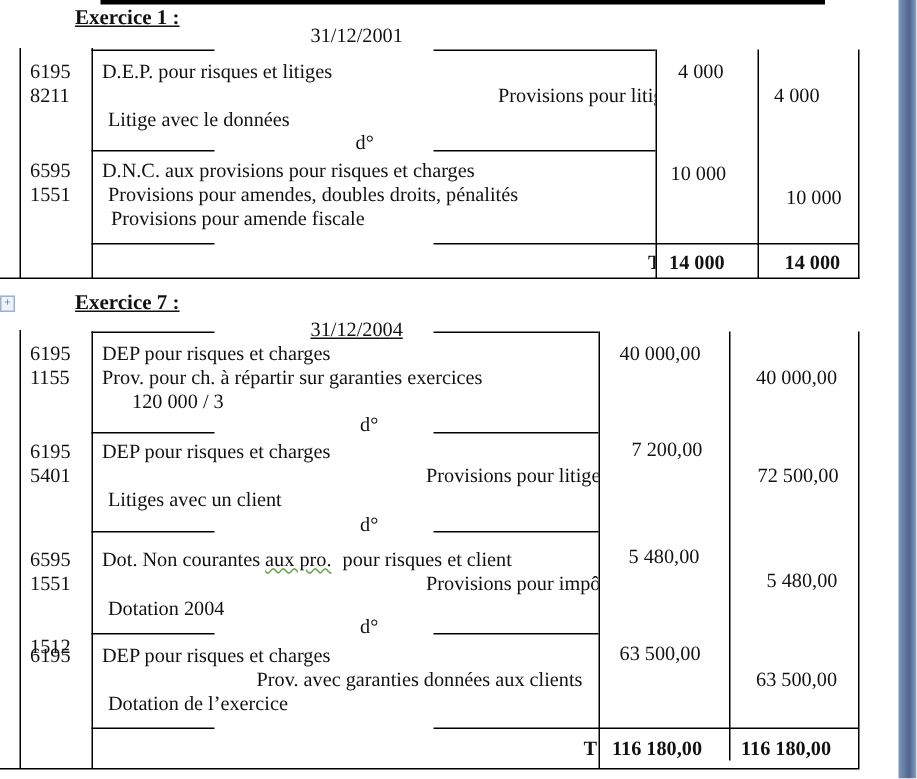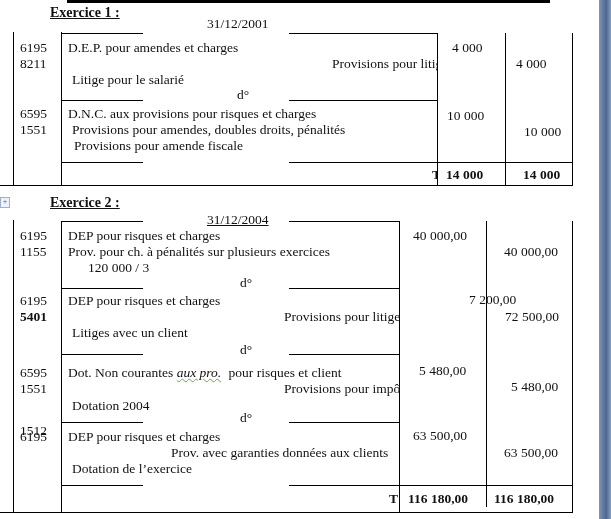--- a/index.html
+++ b/index.html
@@ -45,7 +45,7 @@
 
   <div class="abs" style="left:20px;top:40px;">6195</div>
   <div class="abs" style="left:20px;top:56px;">8211</div>
-  <div class="abs" style="left:68px;top:40px;">D.E.P. pour amendes et charges</div>
+  <div class="abs" style="left:68px;top:40px;">D.E.P. pour risques et litiges</div>
   <div class="abs clip" style="left:332px;top:56px;width:105px;">Provisions pour litiges</div>
   <div class="abs" style="left:72px;top:72px;">Litige pour le salarié</div>
   <div class="abs" style="left:452px;top:40px;">4 000</div>

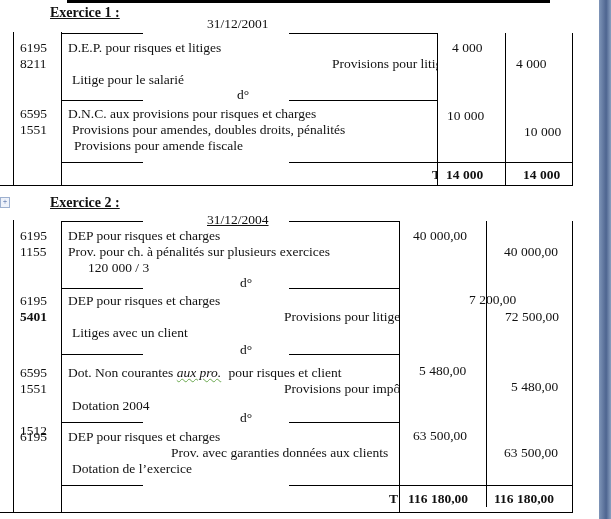--- a/index.html
+++ b/index.html
@@ -47,7 +47,7 @@
   <div class="abs" style="left:20px;top:56px;">8211</div>
   <div class="abs" style="left:68px;top:40px;">D.E.P. pour risques et litiges</div>
   <div class="abs clip" style="left:332px;top:56px;width:105px;">Provisions pour litiges</div>
-  <div class="abs" style="left:72px;top:72px;">Litige pour le salarié</div>
+  <div class="abs" style="left:72px;top:72px;">Litige avec le données</div>
   <div class="abs" style="left:452px;top:40px;">4 000</div>
   <div class="abs" style="left:516px;top:56px;">4 000</div>
 

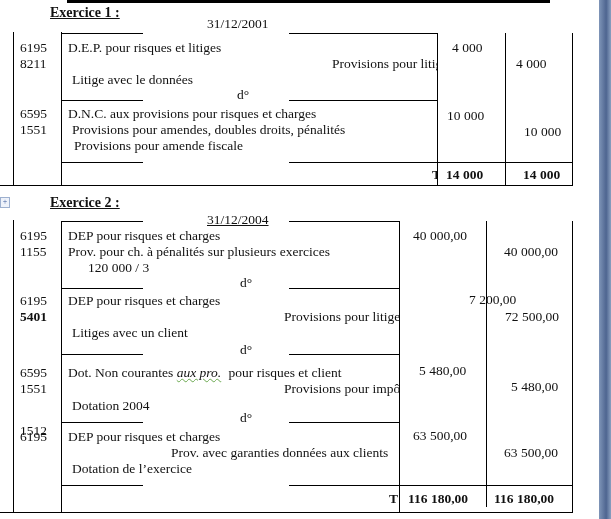--- a/index.html
+++ b/index.html
@@ -67,7 +67,7 @@
 
 <div class="anchor-icon">+</div>
 
-<div class="abs title" style="left:50px;top:195px;">Exercice 2 :</div>
+<div class="abs title" style="left:50px;top:195px;">Exercice 7 :</div>
 
 <div>
 

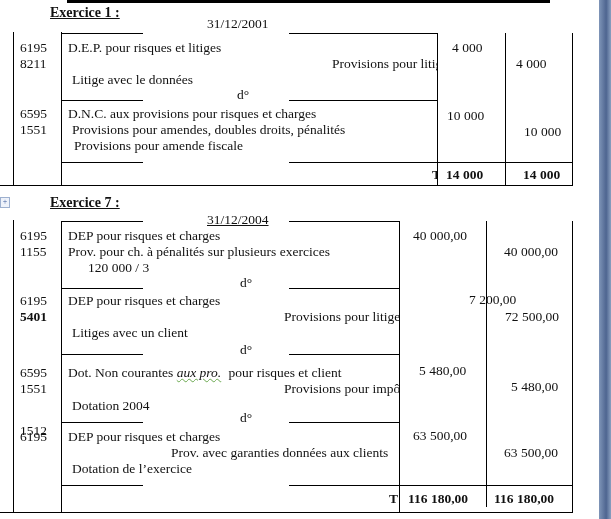--- a/index.html
+++ b/index.html
@@ -94,7 +94,7 @@
   <div class="abs" style="left:20px;top:228px;">6195</div>
   <div class="abs" style="left:20px;top:244px;">1155</div>
   <div class="abs" style="left:68px;top:228px;">DEP pour risques et charges</div>
-  <div class="abs" style="left:68px;top:244px;">Prov. pour ch. à pénalités sur plusieurs exercices</div>
+  <div class="abs" style="left:68px;top:244px;">Prov. pour ch. à répartir sur garanties exercices</div>
   <div class="abs" style="left:88px;top:260px;">120 000 / 3</div>
   <div class="abs" style="left:413px;top:228px;">40 000,00</div>
   <div class="abs" style="left:504px;top:244px;">40 000,00</div>

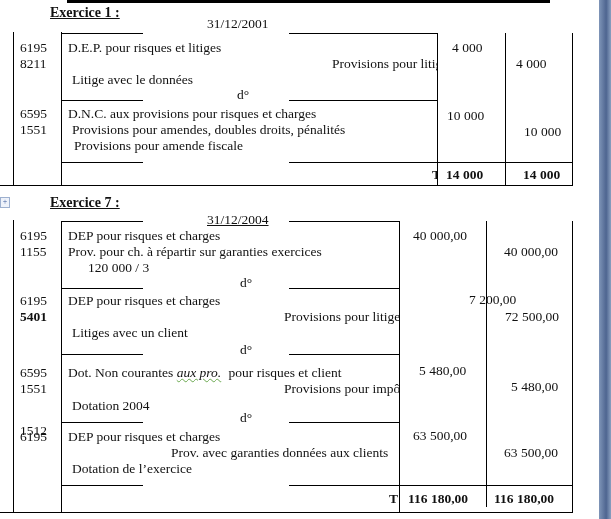--- a/index.html
+++ b/index.html
@@ -105,7 +105,7 @@
   <div class="abs" style="left:68px;top:293px;">DEP pour risques et charges</div>
   <div class="abs clip" style="left:284px;top:309px;width:115px;">Provisions pour litiges</div>
   <div class="abs" style="left:72px;top:325px;text-align:right;">Litiges avec un client</div>
-  <div class="abs" style="left:421px;top:292px;margin-left:48px;">7 200,00</div>
+  <div class="abs" style="left:421px;top:292px;">7 200,00</div>
   <div class="abs" style="left:505px;top:309px;">72 500,00</div>
 
   <div class="abs" style="left:240px;top:342px;">d°</div>

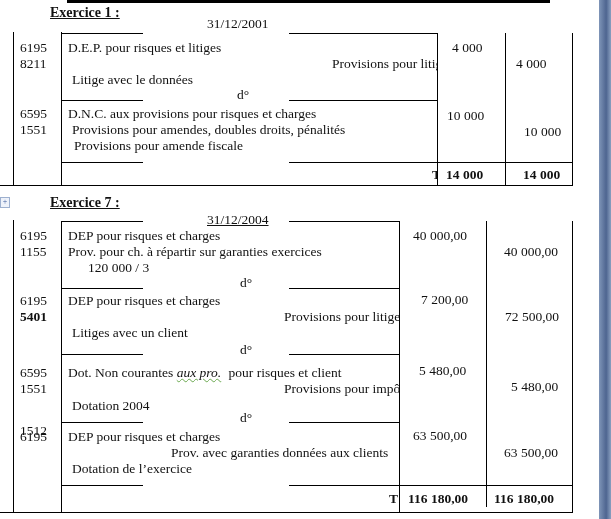--- a/index.html
+++ b/index.html
@@ -101,7 +101,7 @@
 
   <div class="abs" style="left:240px;top:275px;">d°</div>
   <div class="abs" style="left:20px;top:293px;">6195</div>
-  <div class="abs" style="left:20px;top:309px;font-weight:bold;">5401</div>
+  <div class="abs" style="left:20px;top:309px;">5401</div>
   <div class="abs" style="left:68px;top:293px;">DEP pour risques et charges</div>
   <div class="abs clip" style="left:284px;top:309px;width:115px;">Provisions pour litiges</div>
   <div class="abs" style="left:72px;top:325px;text-align:right;">Litiges avec un client</div>

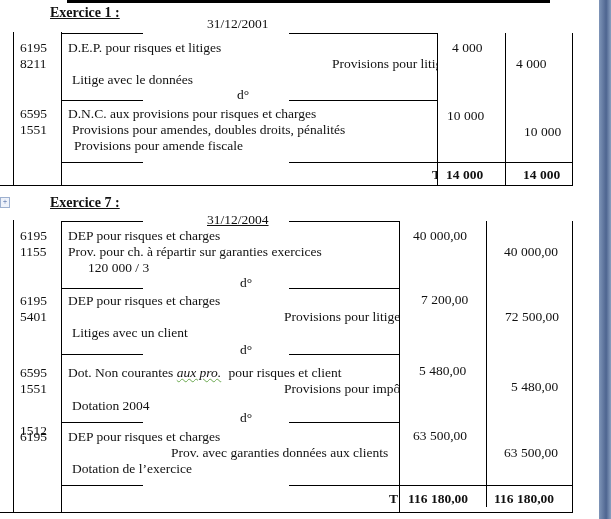--- a/index.html
+++ b/index.html
@@ -16,7 +16,7 @@
                background:linear-gradient(to right,#7f95b8,#4e6590 60%,#8aa0c0); }
   .anchor-icon { position:absolute; left:0; top:197px; width:8px; height:9px; border:1px solid #9db0cf;
                  font-size:8px; line-height:8px; color:#3a5a9a; text-align:center; background:#eef2fa; }
-  .squiggle { text-decoration:underline wavy #6aa84f; text-decoration-thickness:1px;font-style:italic; }
+  .squiggle { text-decoration:underline wavy #6aa84f; text-decoration-thickness:1px; }
 </style>
 </head>
 <body>

